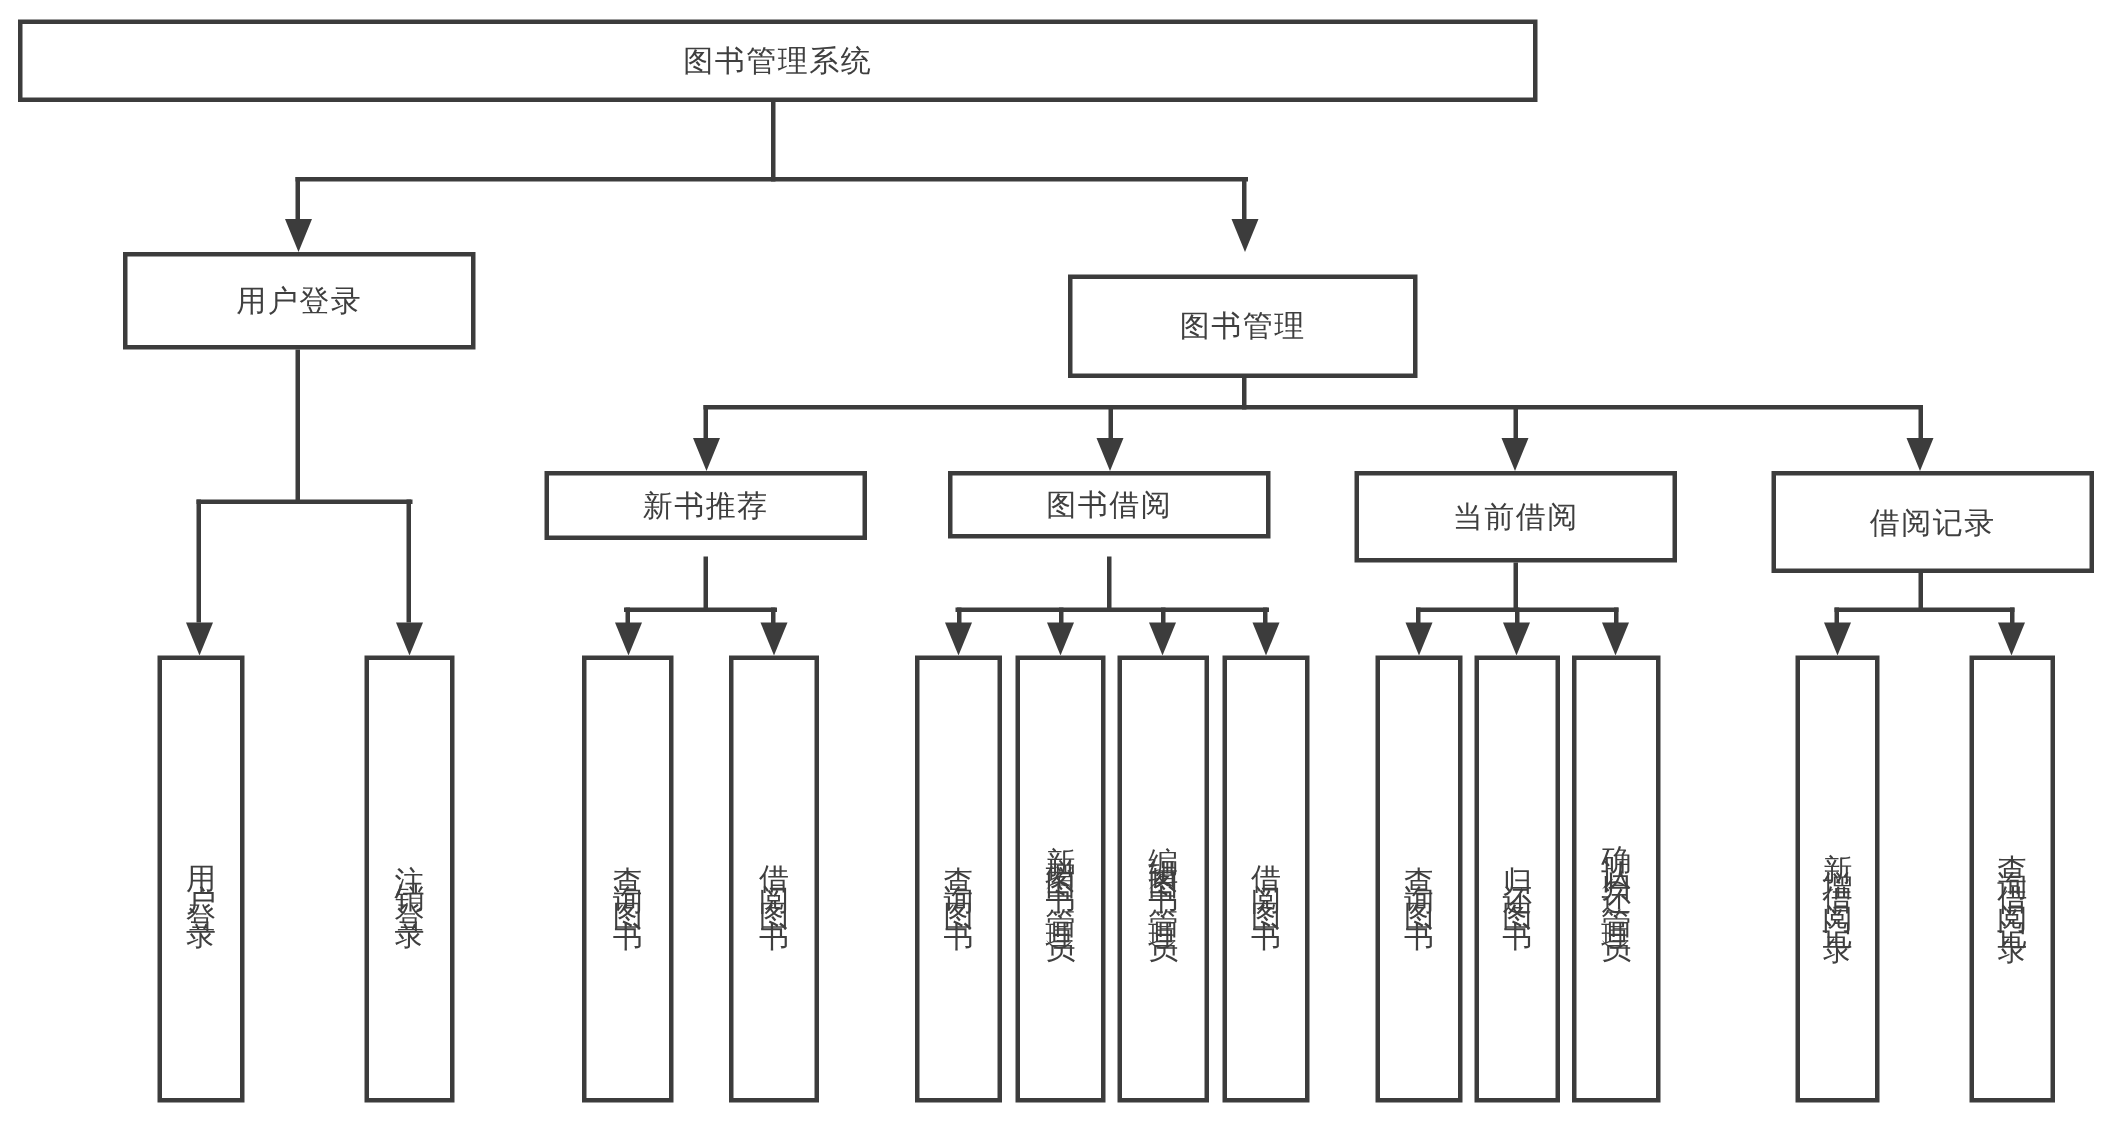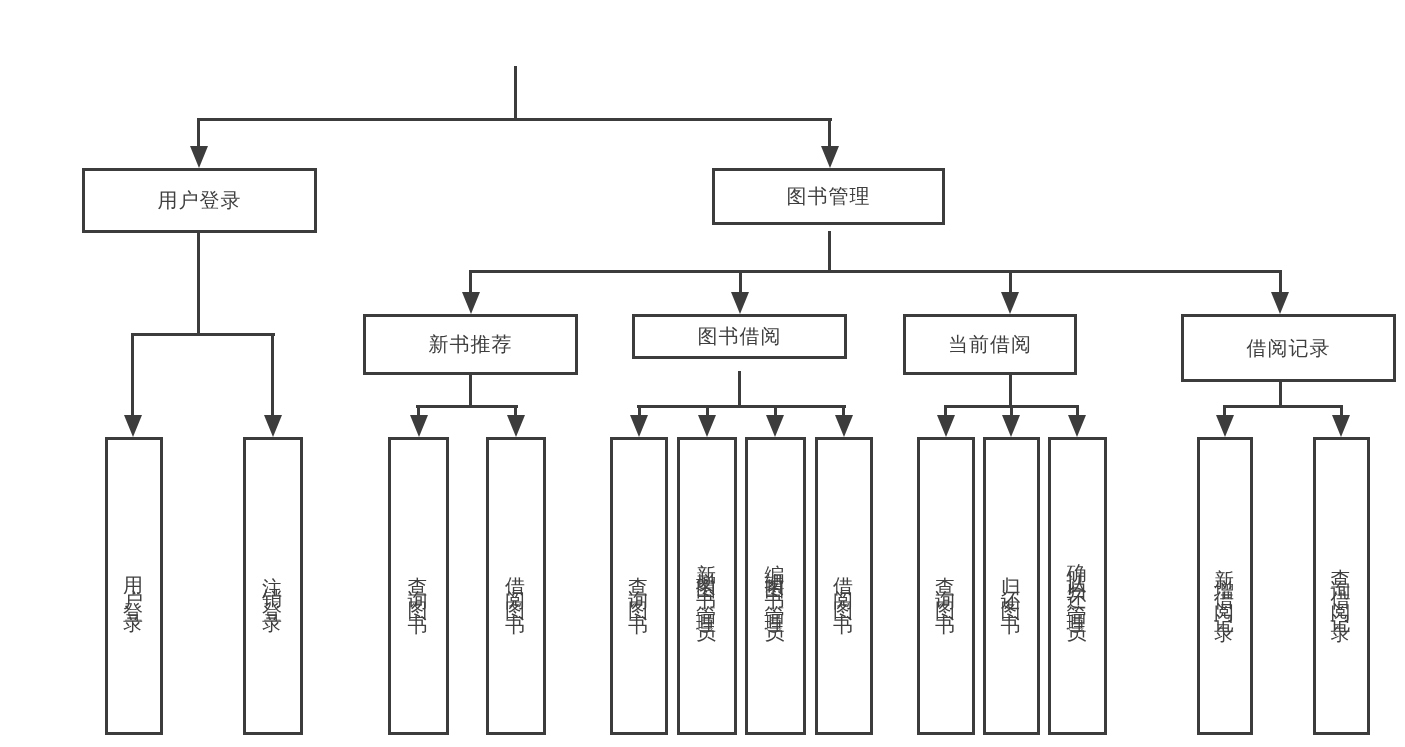--- a/index.html
+++ b/index.html
@@ -98,6 +98,9 @@
   <div class="arr" style="left:1216px;top:415px"></div>
   <div class="arr" style="left:1332px;top:415px"></div>
 
+  <div class="hbox" style="left:12px;top:13px;width:1013px;height:55px">
+    <span>图书管理系统</span>
+  </div>
 
   <div class="hbox" style="left:82px;top:168px;width:235px;height:65px">
     <span>用户登录</span>

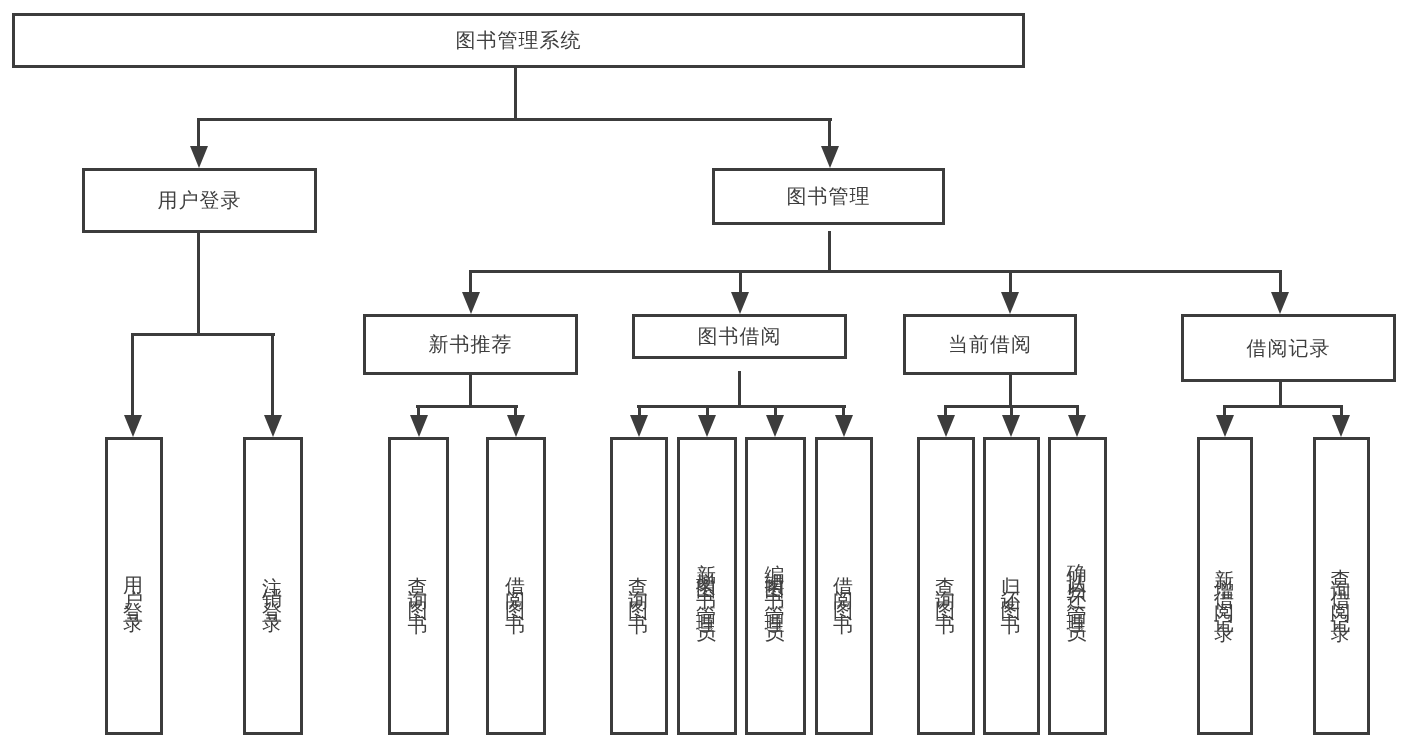--- a/index.html
+++ b/index.html
@@ -105,7 +105,7 @@
   <div class="hbox" style="left:82px;top:168px;width:235px;height:65px">
     <span>用户登录</span>
   </div>
-  <div class="hbox" style="left:712px;top:168px;width:233px;height:57px">
+  <div class="hbox" style="left:712px;top:183px;width:233px;height:69px">
     <span>图书管理</span>
   </div>
 

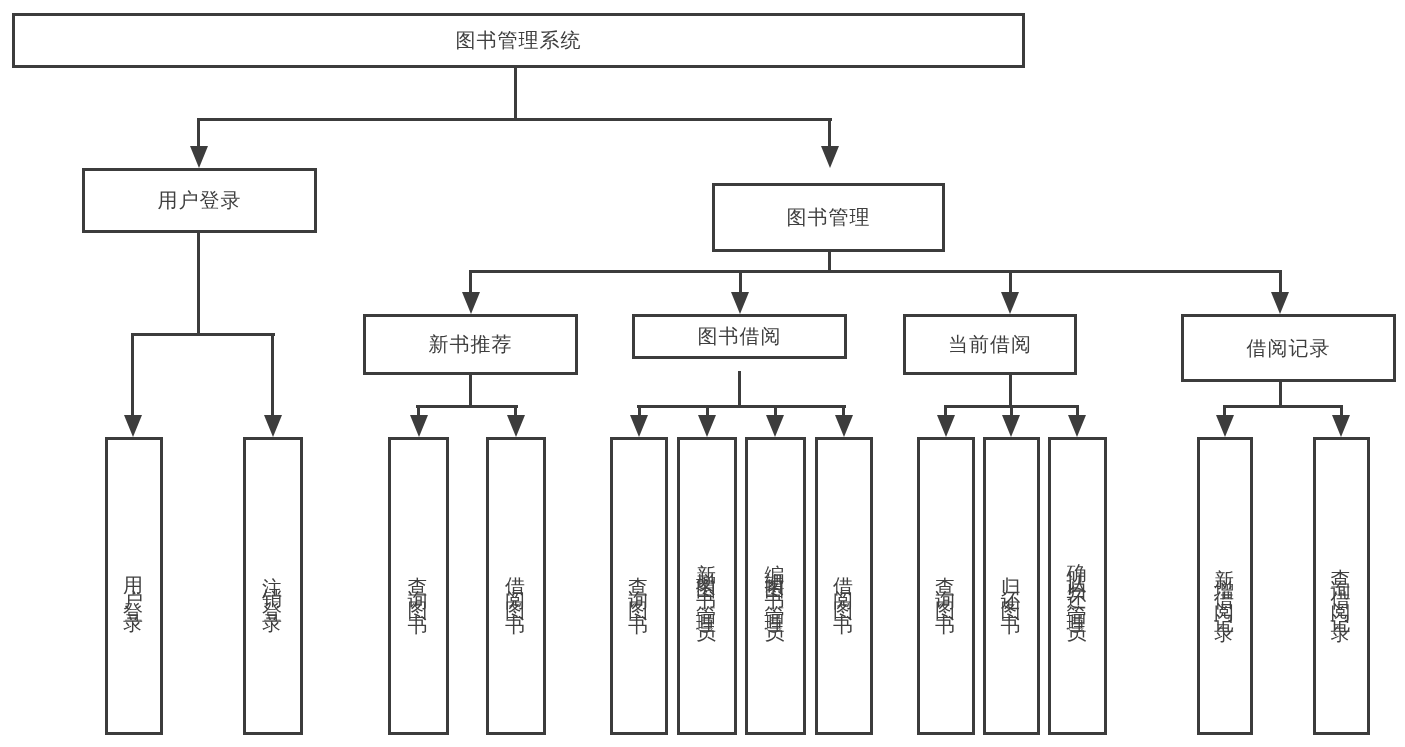--- a/index.html
+++ b/index.html
@@ -109,7 +109,7 @@
     <span>图书管理</span>
   </div>
 
-  <div class="hbox" style="left:363px;top:314px;width:215px;height:61px">
+  <div class="hbox" style="left:363px;top:314px;width:215px;height:46px">
     <span>新书推荐</span>
   </div>
   <div class="hbox" style="left:632px;top:314px;width:215px;height:45px">

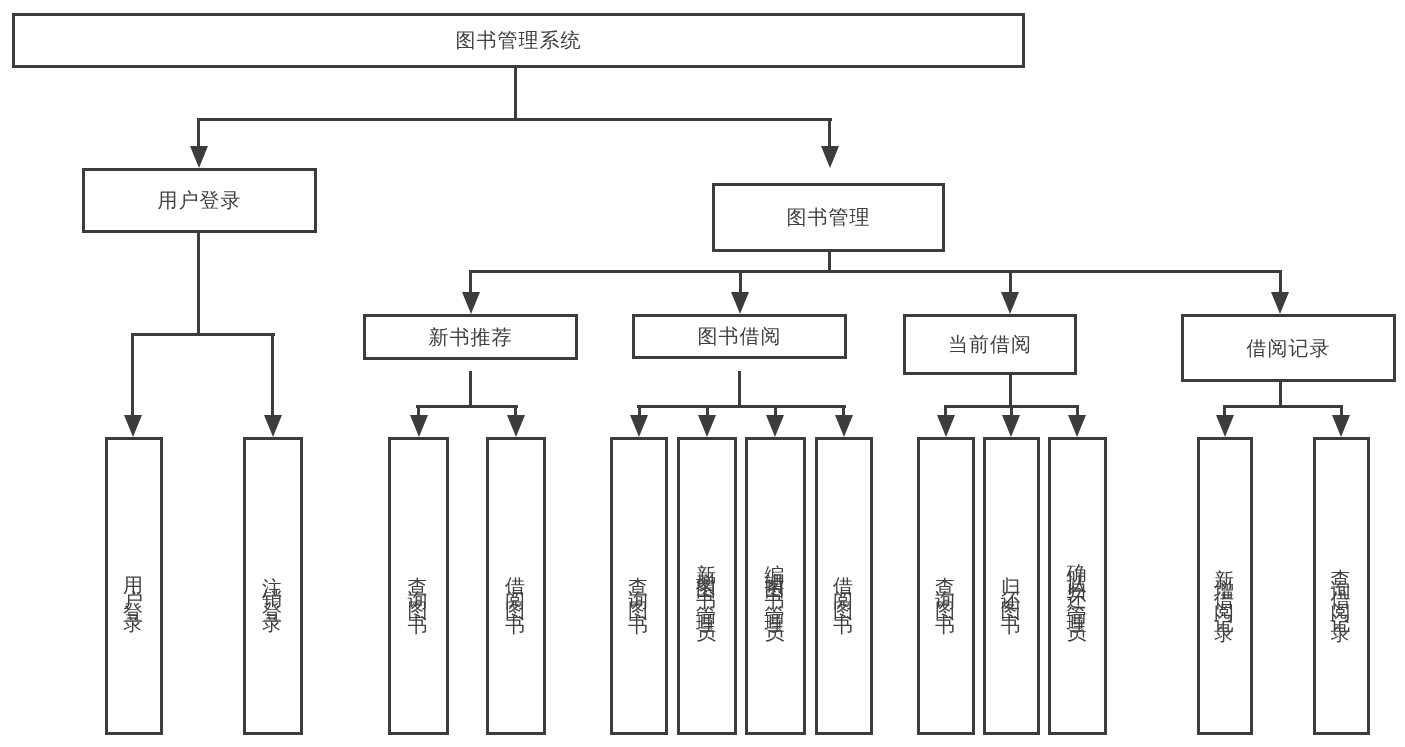--- a/index.html
+++ b/index.html
@@ -115,7 +115,7 @@
   <div class="hbox" style="left:632px;top:314px;width:215px;height:45px">
     <span>图书借阅</span>
   </div>
-  <div class="hbox" style="left:903px;top:314px;width:174px;height:61px">
+  <div class="hbox" style="left:903px;top:314px;width:215px;height:61px">
     <span>当前借阅</span>
   </div>
   <div class="hbox" style="left:1181px;top:314px;width:215px;height:68px">

